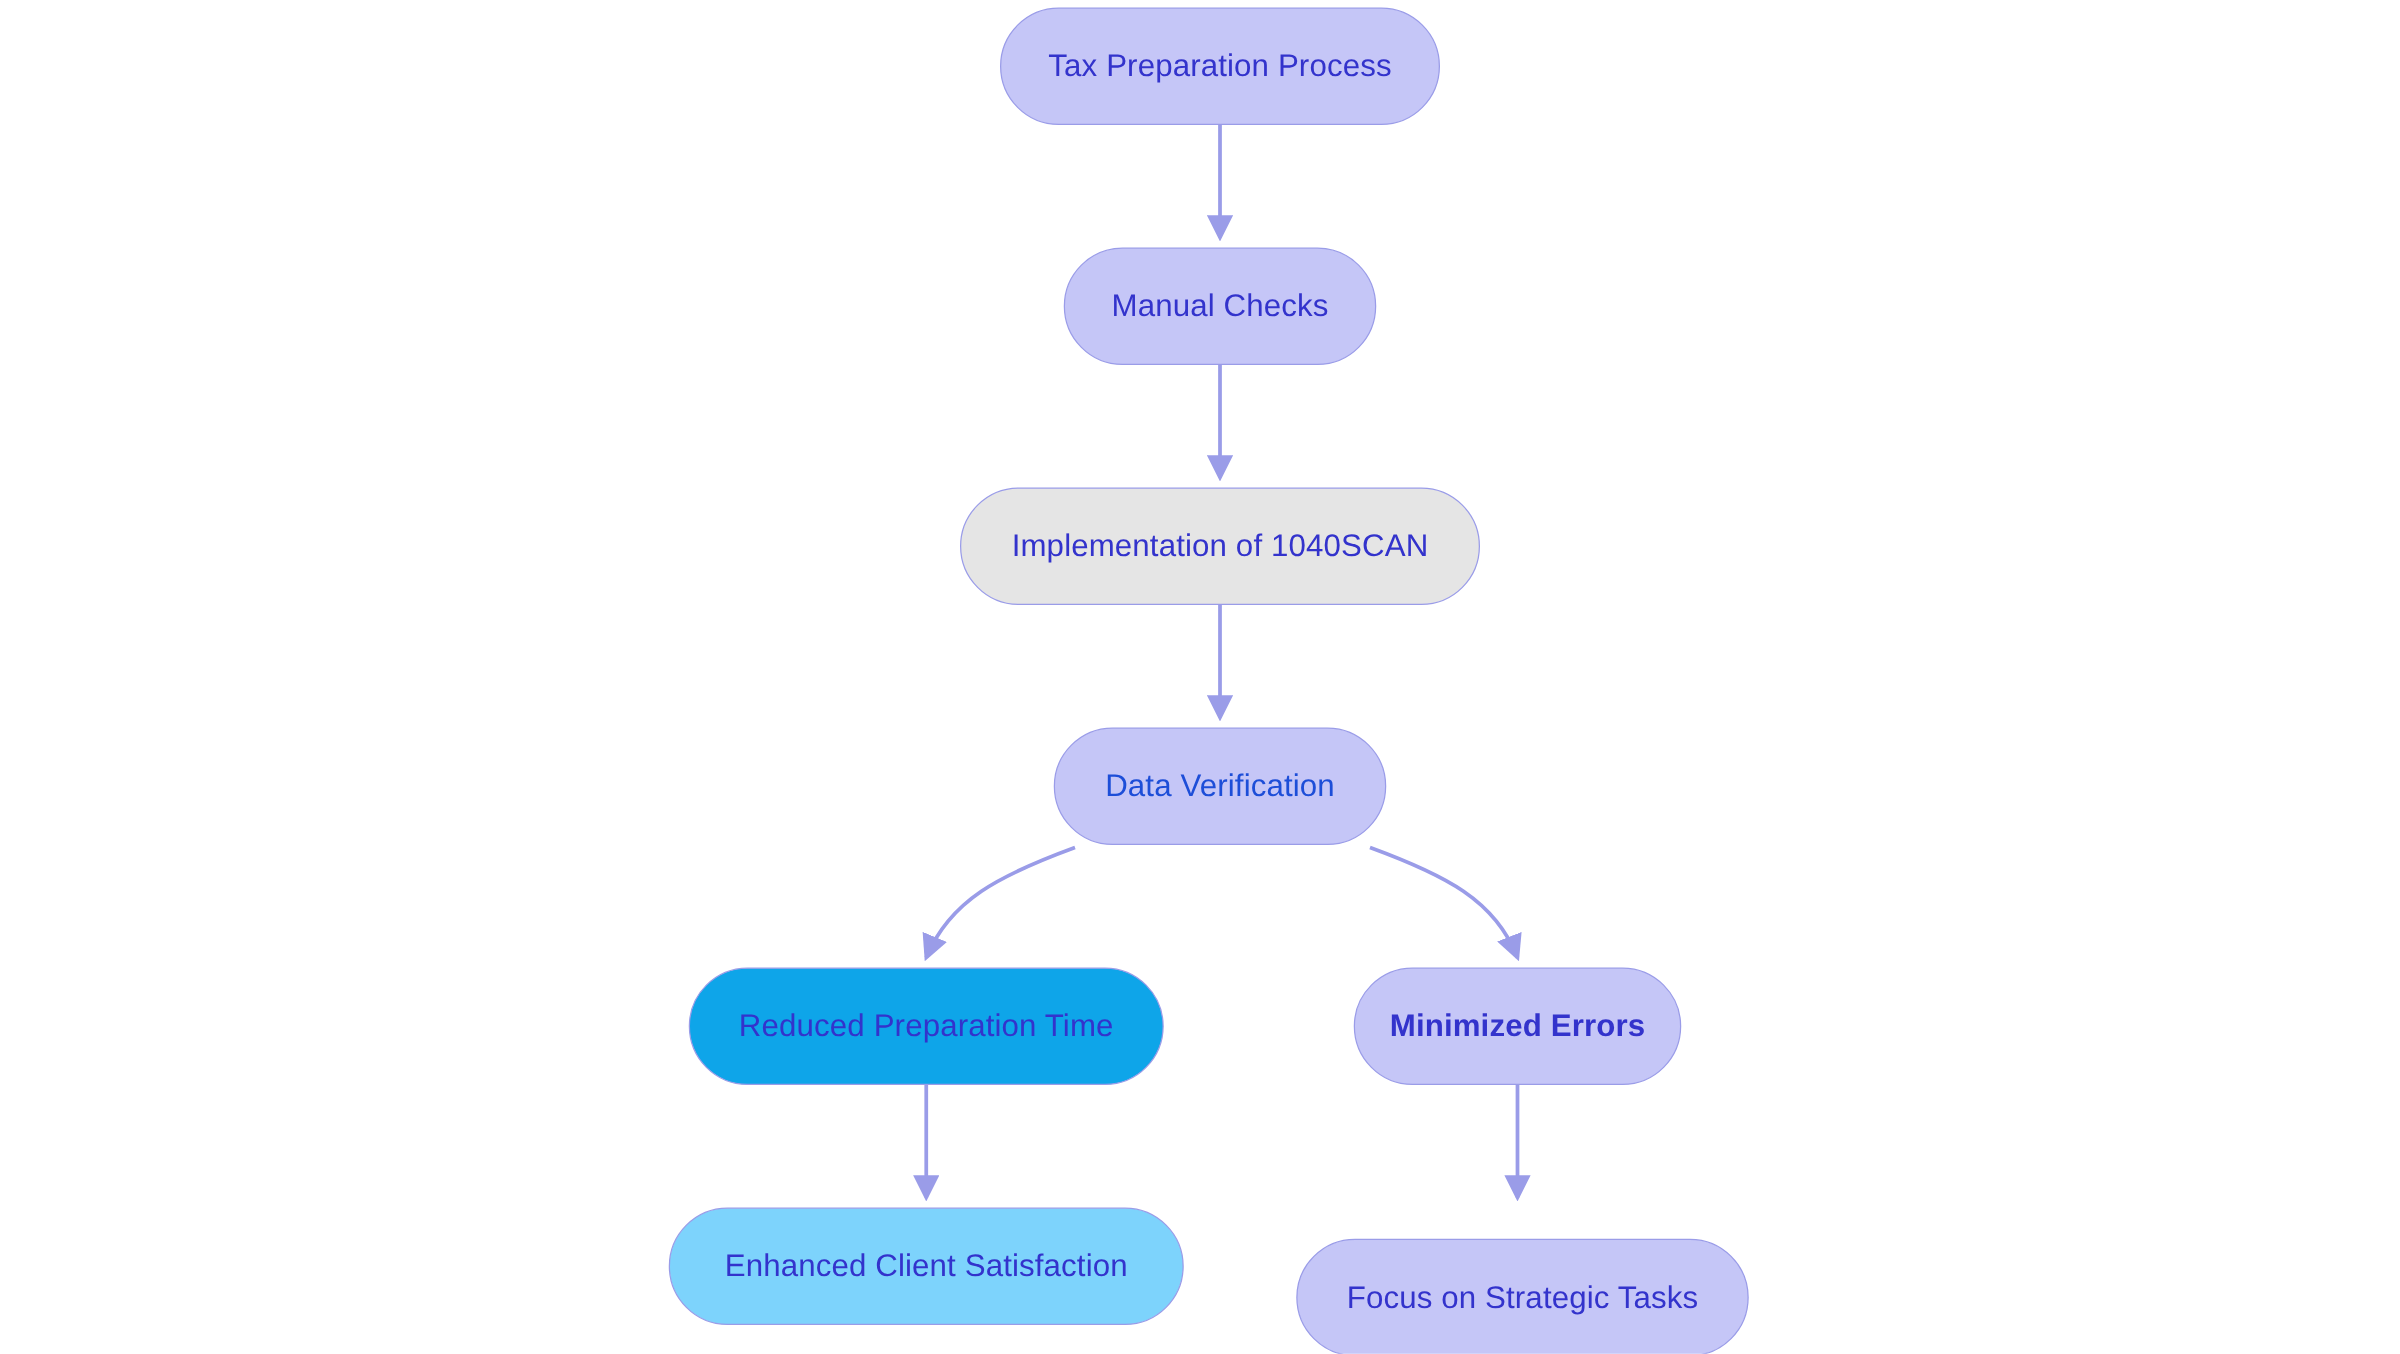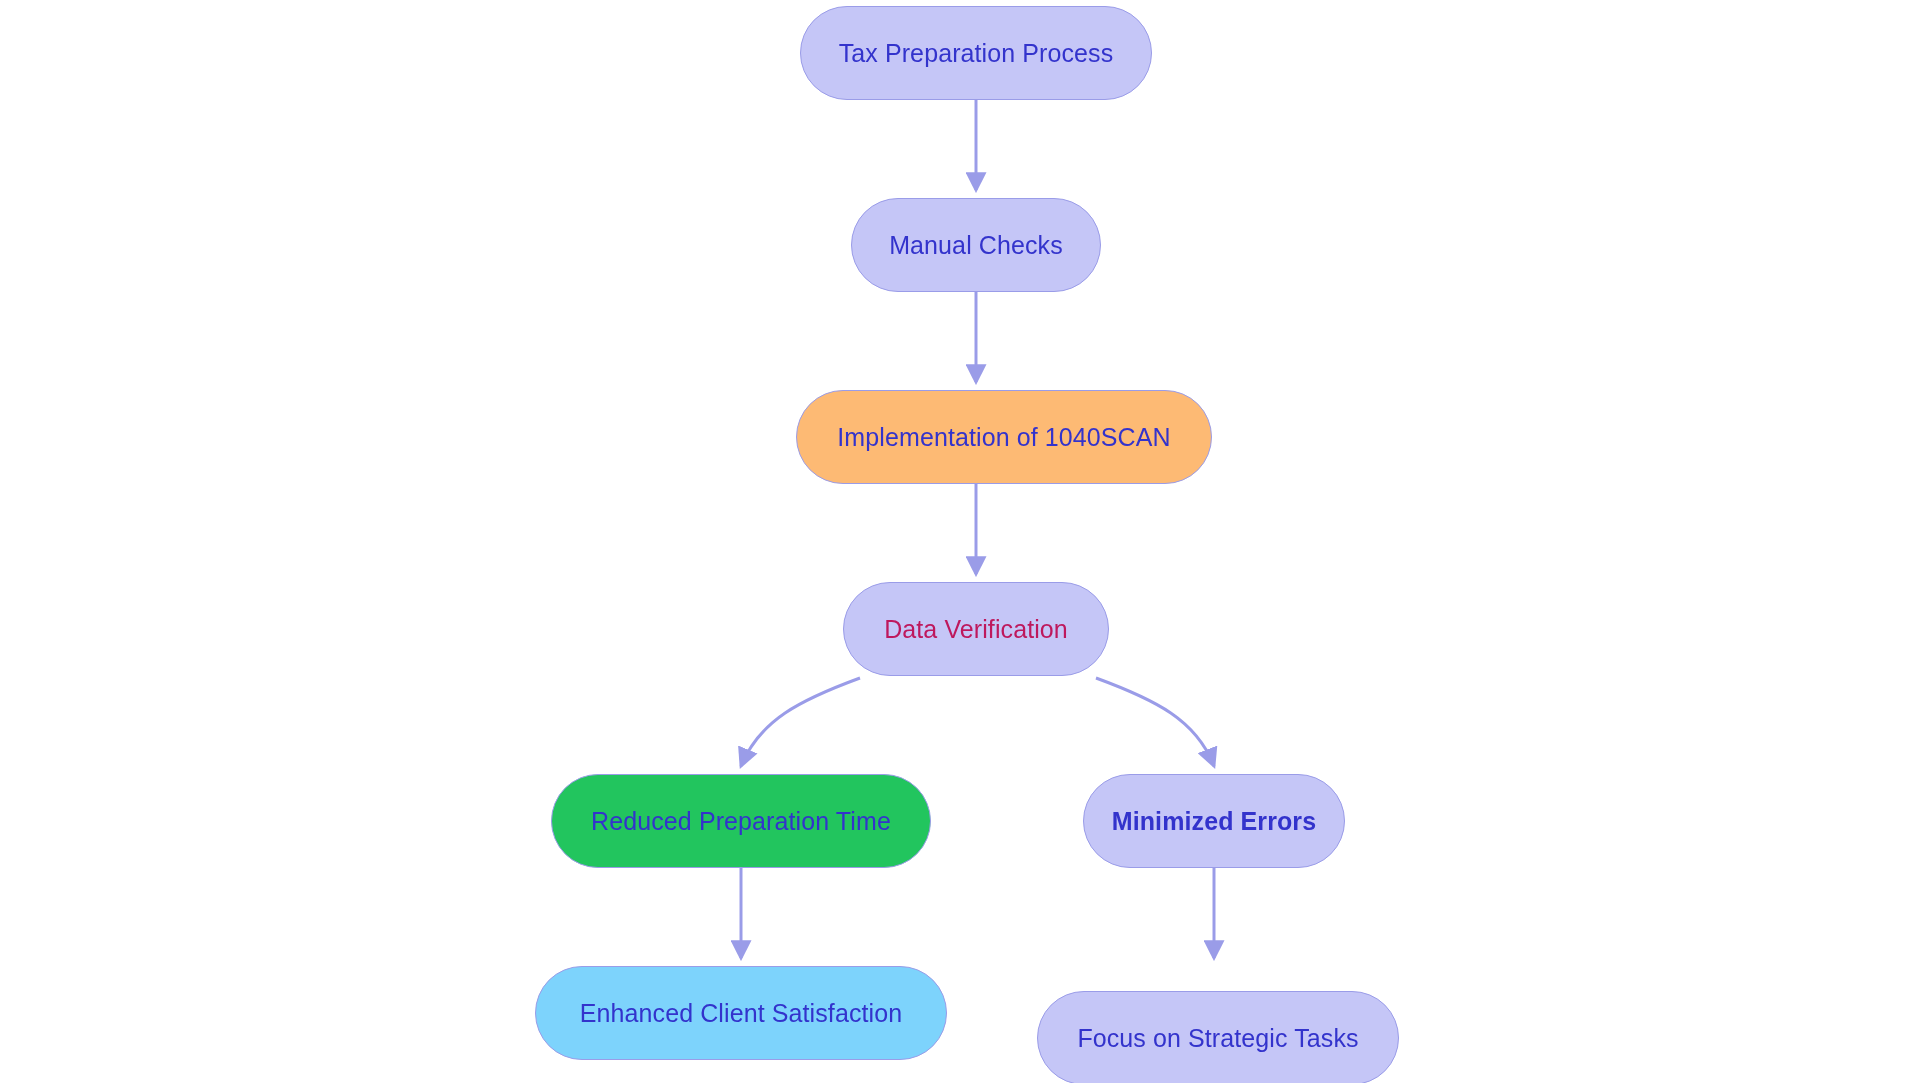--- a/index.html
+++ b/index.html
@@ -76,7 +76,7 @@
       <div class="node" style="left: 851px; top: 198px; width: 250px; height: 94px; border-radius: 47px; background: rgb(197, 198, 247); border-color: rgb(154, 156, 232); color: rgb(51, 51, 204); justify-content: center;">
         <span class="node-label">Manual Checks</span>
       </div>
-      <div class="node" style="left: 796px; top: 390px; width: 416px; height: 94px; border-radius: 47px; background: #fdba74; border-color: rgb(154, 156, 232); color: rgb(51, 51, 204);">
+      <div class="node" style="left: 768px; top: 390px; width: 416px; height: 94px; border-radius: 47px; background: #e5e5e5; border-color: rgb(154, 156, 232); color: rgb(51, 51, 204);">
         <span class="node-label">Implementation of 1040SCAN</span>
       </div>
       <div class="node" style="left: 843px; top: 582px; width: 266px; height: 94px; border-radius: 47px; background: rgb(197, 198, 247); border-color: rgb(154, 156, 232); color: #be185d;">

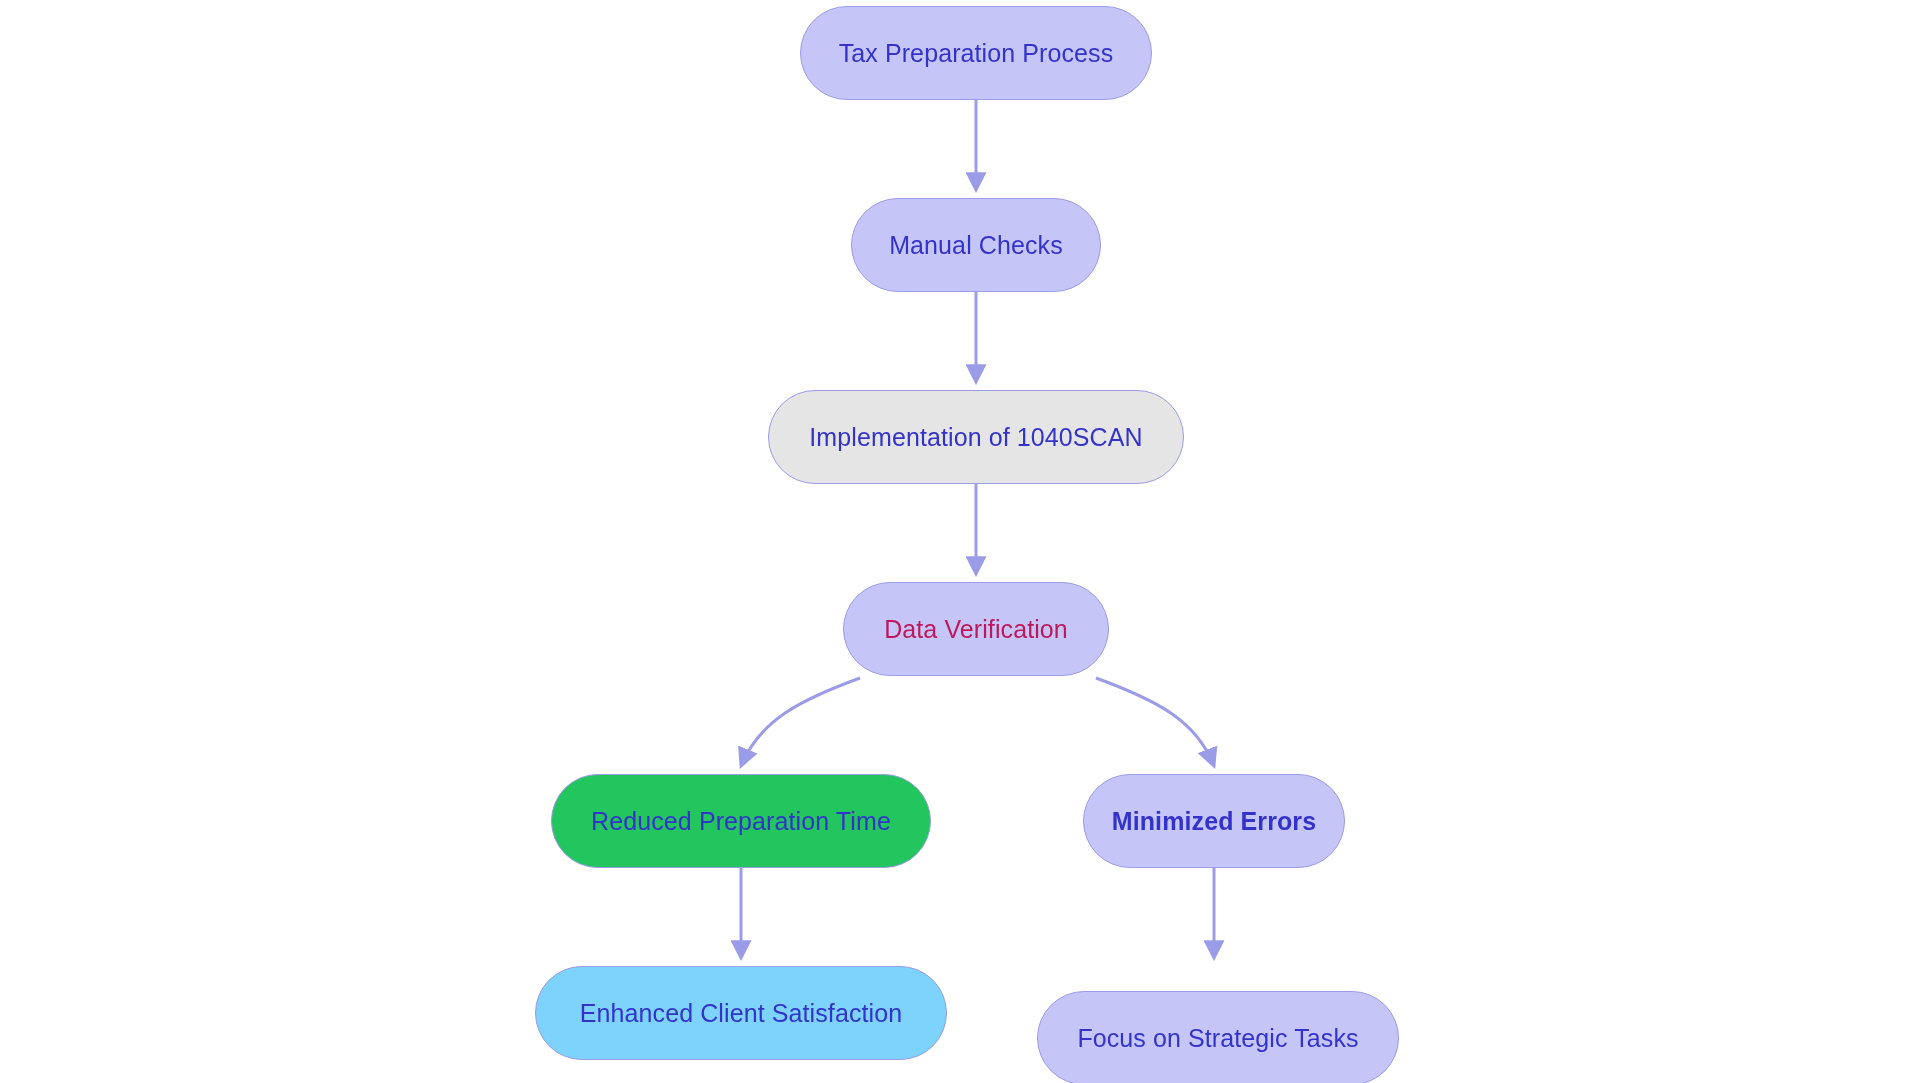--- a/index.html
+++ b/index.html
@@ -79,7 +79,7 @@
       <div class="node" style="left: 768px; top: 390px; width: 416px; height: 94px; border-radius: 47px; background: #e5e5e5; border-color: rgb(154, 156, 232); color: rgb(51, 51, 204);">
         <span class="node-label">Implementation of 1040SCAN</span>
       </div>
-      <div class="node" style="left: 843px; top: 582px; width: 266px; height: 94px; border-radius: 47px; background: rgb(197, 198, 247); border-color: rgb(154, 156, 232); color: #be185d;">
+      <div class="node" style="left: 843px; top: 582px; width: 266px; height: 94px; border-radius: 47px; background: rgb(197, 198, 247); border-color: rgb(154, 156, 232); color: #1d4ed8;">
         <span class="node-label">Data Verification</span>
       </div>
       <div class="node" style="left: 551px; top: 774px; width: 380px; height: 94px; border-radius: 47px; background: #22c55e; border-color: rgb(154, 156, 232); color: rgb(51, 51, 204);">

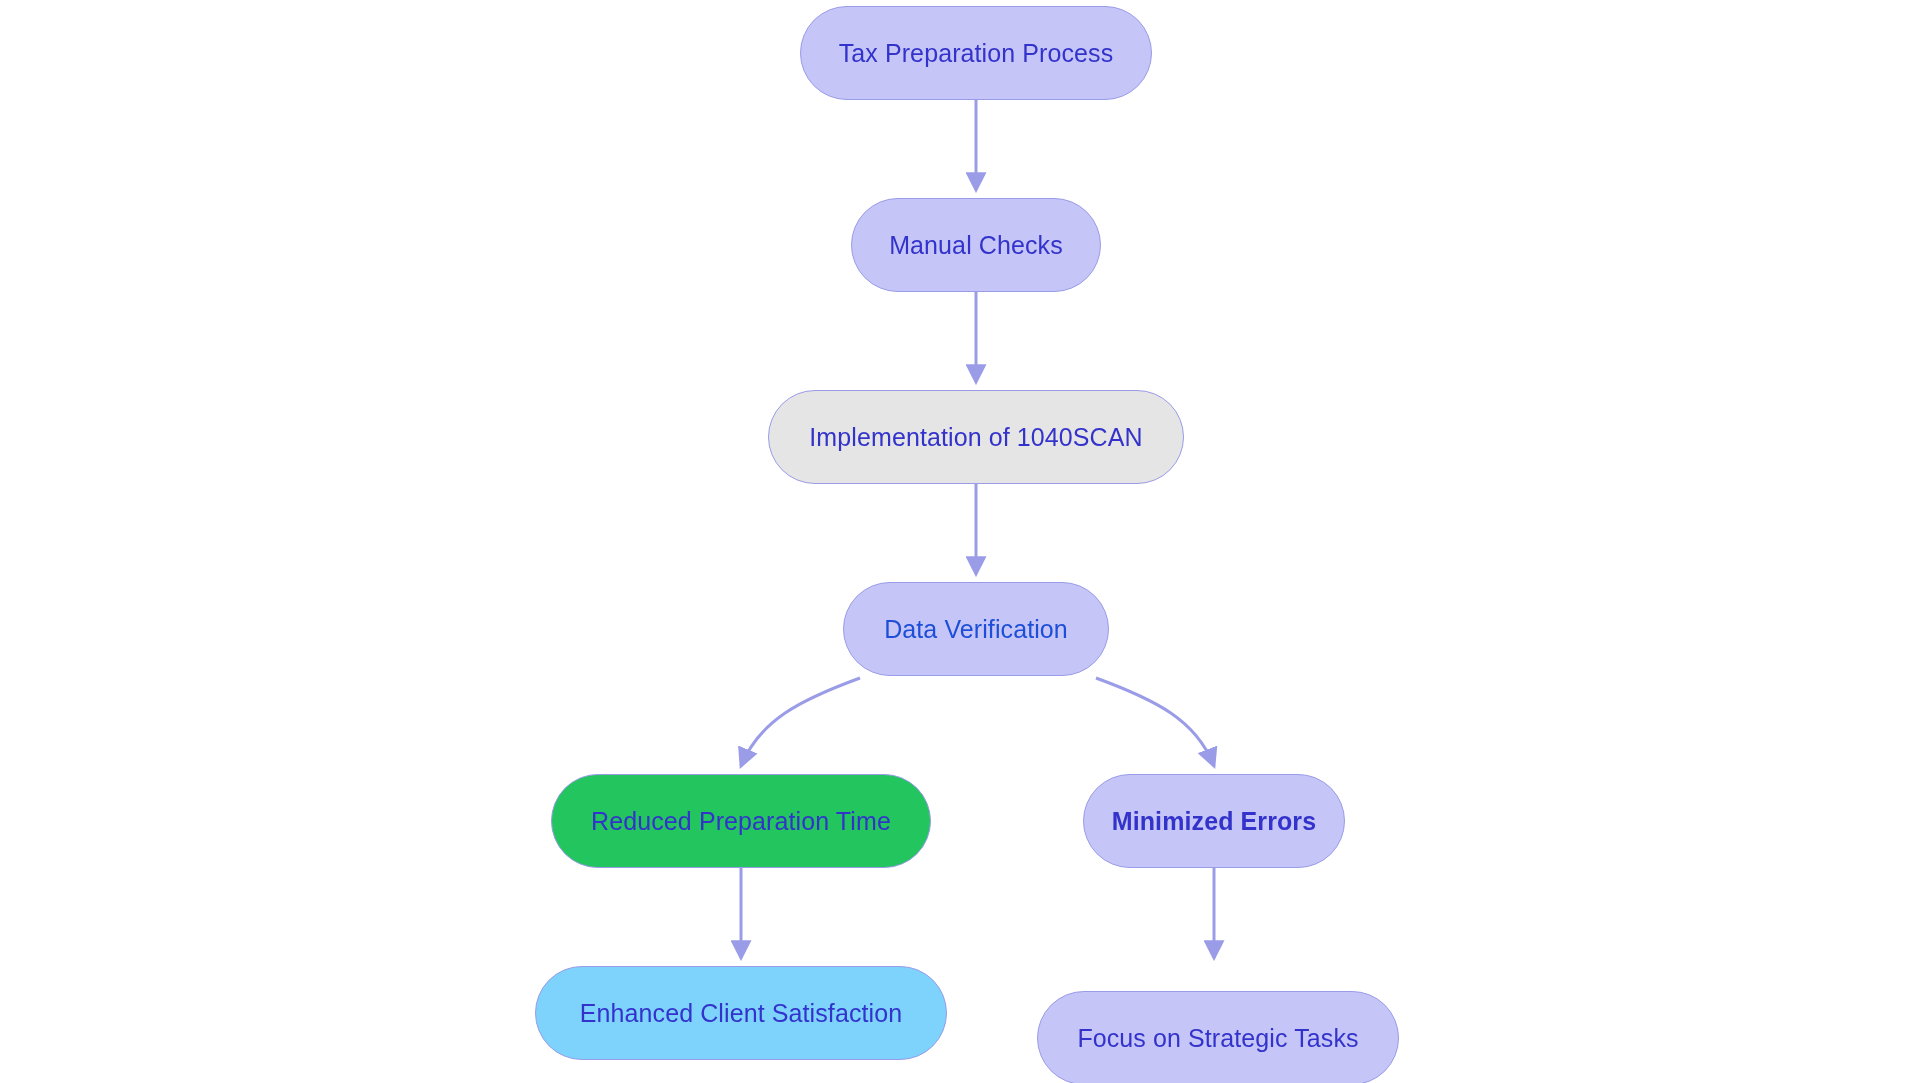--- a/index.html
+++ b/index.html
@@ -82,7 +82,7 @@
       <div class="node" style="left: 843px; top: 582px; width: 266px; height: 94px; border-radius: 47px; background: rgb(197, 198, 247); border-color: rgb(154, 156, 232); color: #1d4ed8;">
         <span class="node-label">Data Verification</span>
       </div>
-      <div class="node" style="left: 551px; top: 774px; width: 380px; height: 94px; border-radius: 47px; background: #22c55e; border-color: rgb(154, 156, 232); color: rgb(51, 51, 204);">
+      <div class="node" style="left: 551px; top: 774px; width: 380px; height: 94px; border-radius: 47px; background: #0ea5e9; border-color: rgb(154, 156, 232); color: rgb(51, 51, 204);">
         <span class="node-label">Reduced Preparation Time</span>
       </div>
       <div class="node" style="left: 1083px; top: 774px; width: 262px; height: 94px; border-radius: 47px; background: rgb(197, 198, 247); border-color: rgb(154, 156, 232); color: rgb(51, 51, 204); font-weight: bold;">

